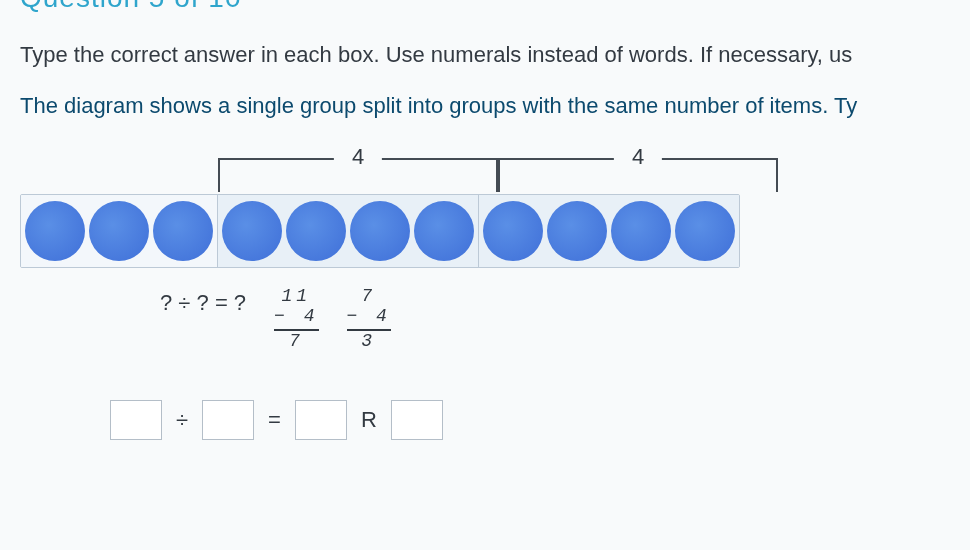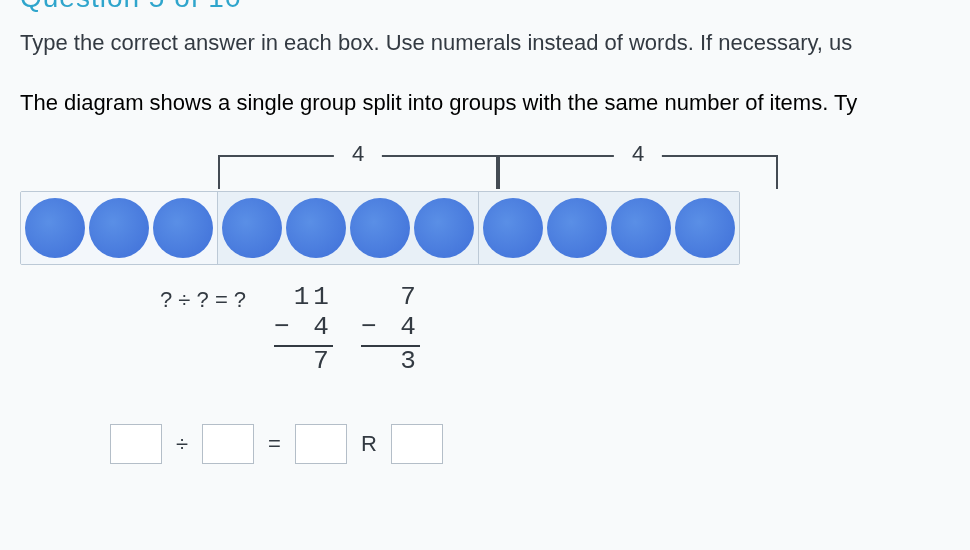--- a/index.html
+++ b/index.html
@@ -22,7 +22,7 @@
   }
   .instruct {
     font-size: 22px;
-    margin-top: 16px;
+    margin-top: 28px;
     color: #333a42;
     white-space: nowrap;
   }

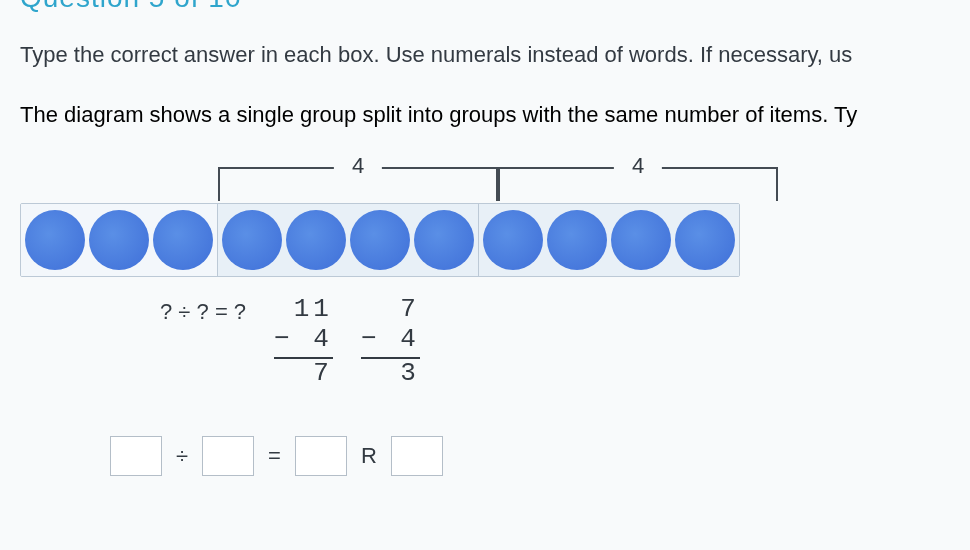--- a/index.html
+++ b/index.html
@@ -28,8 +28,8 @@
   }
   .prompt {
     font-size: 22px;
-    margin-top: 32px;
-    color: #000000;
+    margin-top: 23px;
+    color: #0c4a6e;
     line-height: 1.4;
     white-space: nowrap;
   }

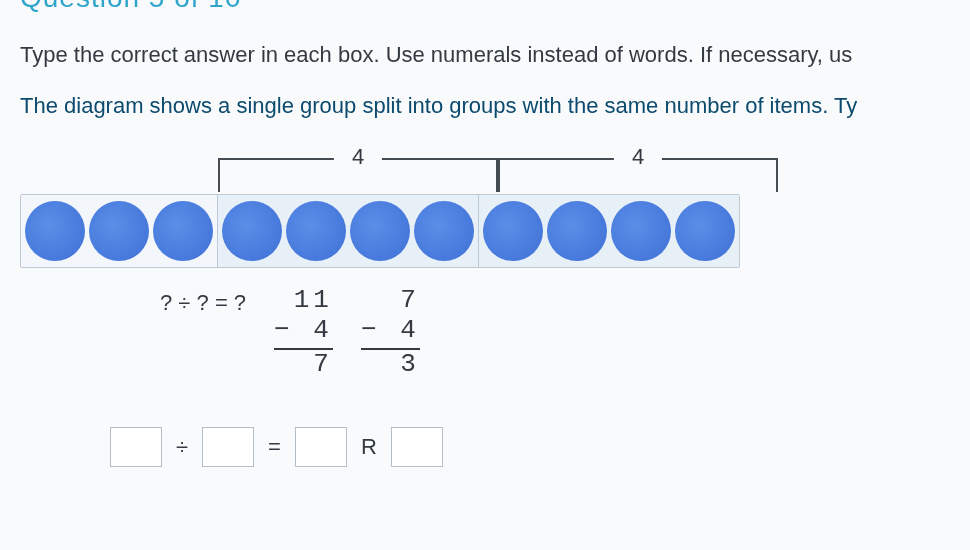--- a/index.html
+++ b/index.html
@@ -101,11 +101,12 @@
   .eq-label { padding-top: 4px; }
   .sub-block {
     font-family: "Courier New", monospace;
-    font-size: 26px;
+    font-size: 18px;
     line-height: 1.15;
     color: #333a42;
-    text-align: right;
+    text-align: center;
     letter-spacing: 4px;
+    font-style: italic;
   }
   .sub-line {
     border-bottom: 2px solid #333a42;

